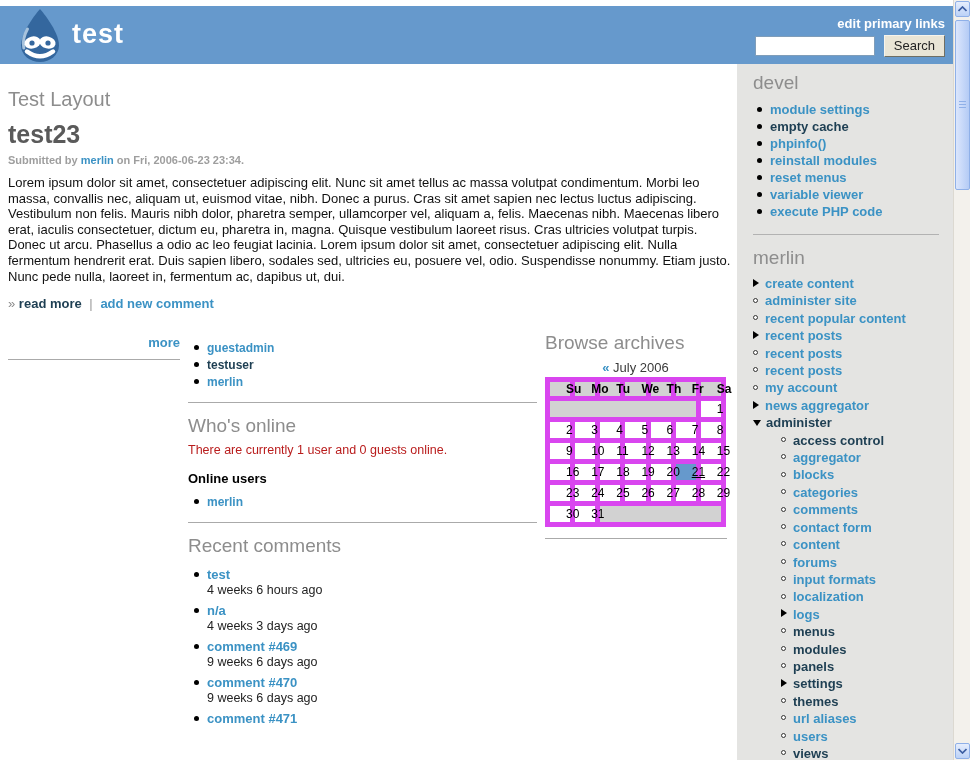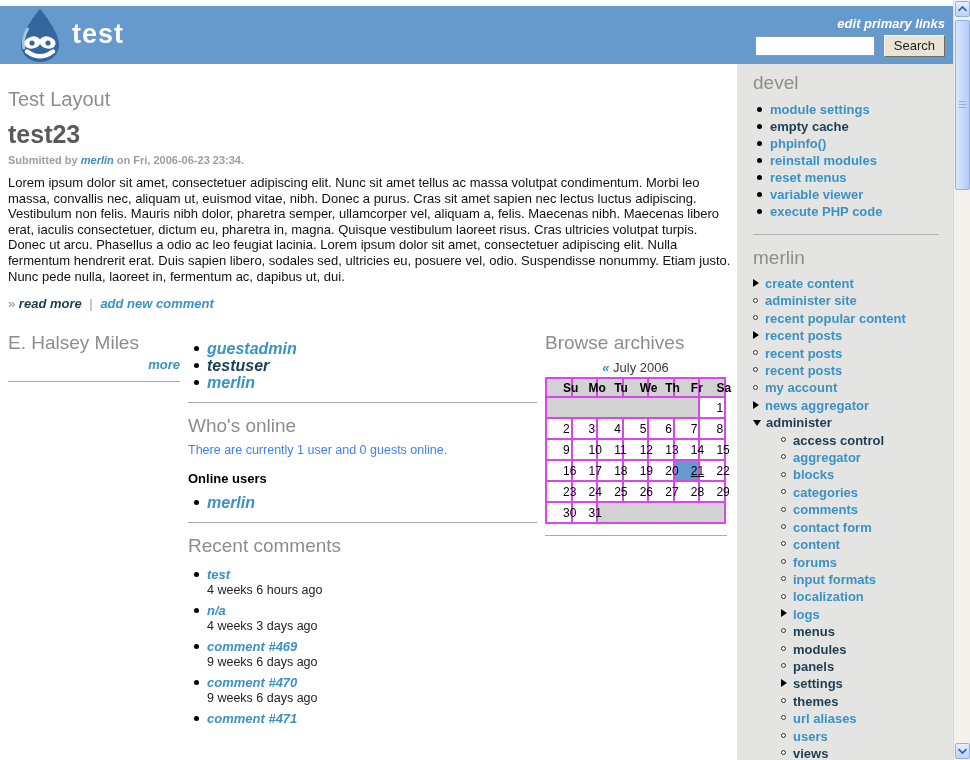--- a/index.html
+++ b/index.html
@@ -25,7 +25,7 @@
   .sidebar { width:216px; height:702px; background:#e4e4e2; padding:4px 14px 0 16px; overflow:hidden; }
 
   
-  a, .lnk { text-decoration:none; cursor:pointer;font-style:italic; }
+  a, .lnk { text-decoration:none; cursor:pointer; }
   .blue { color:#3b92c4; }
   .dark { color:#1d3e52; }
   .breadcrumb { font-size:13px; font-weight:bold; color:#444; margin-top:4px; }

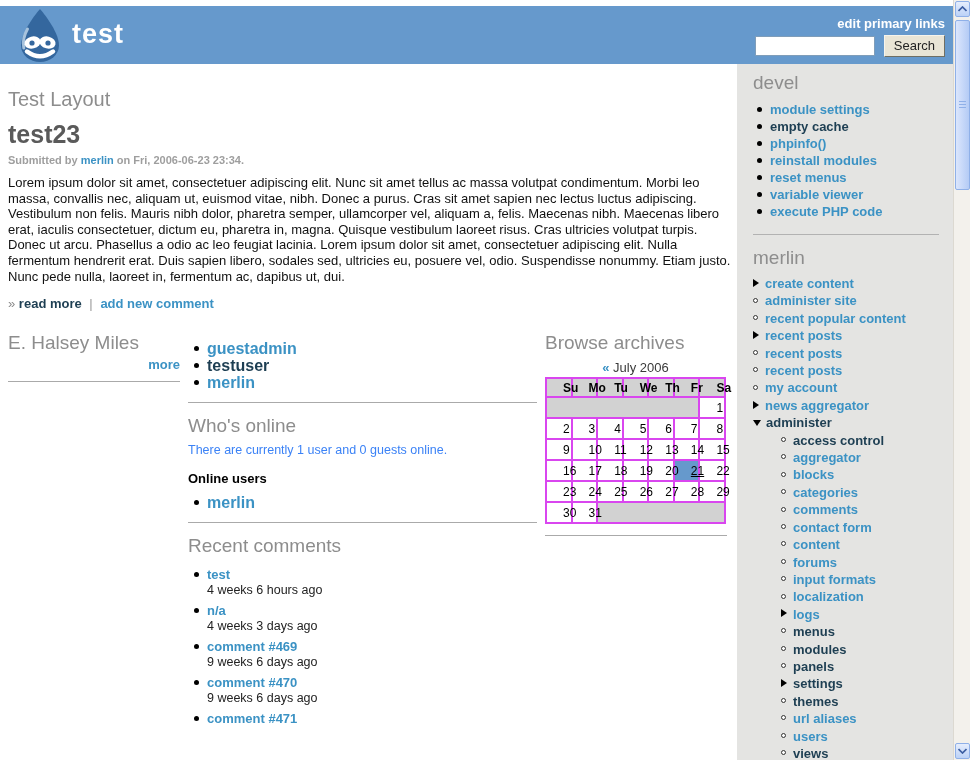--- a/index.html
+++ b/index.html
@@ -143,7 +143,6 @@
 
         <div class="cols">
           <div class="col-left">
-            <div class="block-title">E. Halsey Miles</div>
             <div class="more-line"><span class="lnk blue">more</span></div>
             <hr class="block-hr">
           </div>

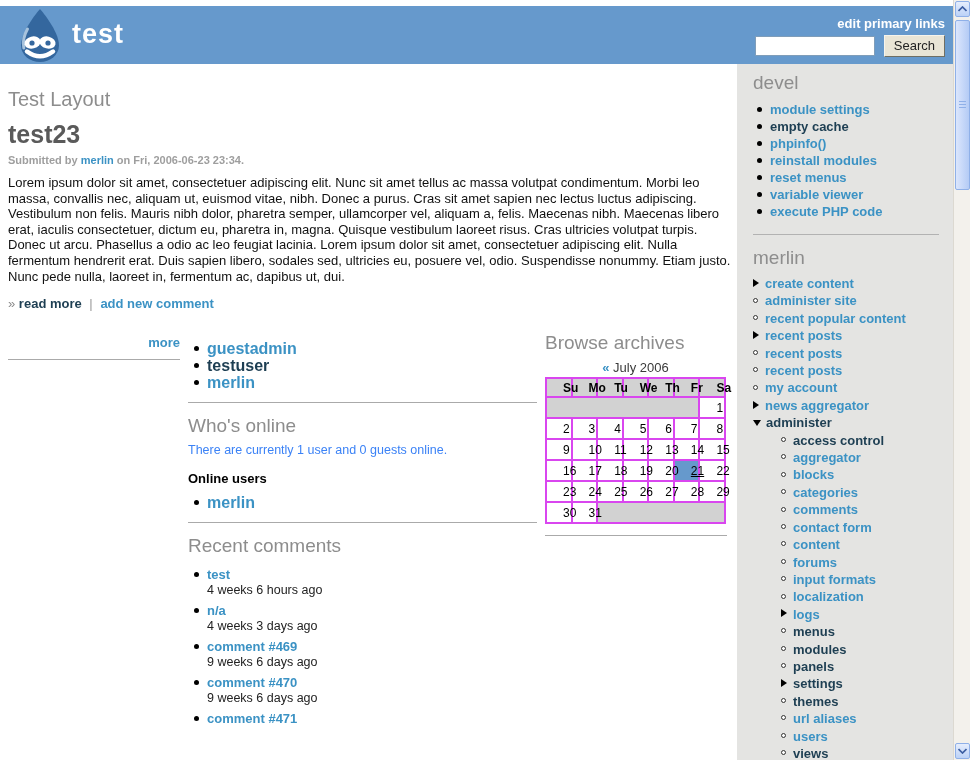--- a/index.html
+++ b/index.html
@@ -50,7 +50,7 @@
   .col-left hr.block-hr { margin-top:9px; }
 
   ul.plain { list-style:none; margin:8px 0 0 6px; }
-  ul.plain li { font-size:16px; font-weight:bold; line-height:17px; }
+  ul.plain li { font-size:12px; font-weight:bold; line-height:17px; }
   ul.plain .bullet { margin-right:8px; }
   .bullet { display:inline-block; vertical-align:middle; }
   .bullet.disc { width:5px; height:5px; border-radius:50%; background:#000; margin-top:-2px; }

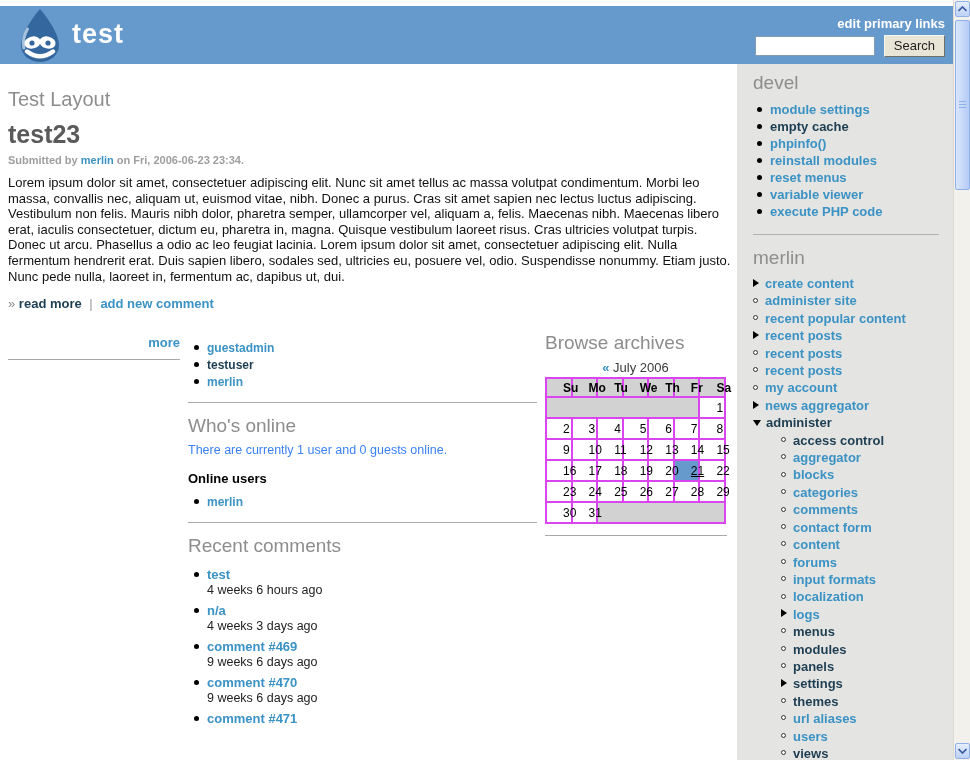--- a/index.html
+++ b/index.html
@@ -65,7 +65,7 @@
   .cal-caption { width:181px; text-align:center; font-size:13px; color:#3a3a3a; margin:6px 0 2px; font-weight:normal; }
   .cal-prev { font-weight:bold; }
   table.calendar { border-collapse:collapse; width:181px; table-layout:fixed; }
-  table.calendar th, table.calendar td { border:2px solid #d946ef; text-align:left; font-size:12px; color:#000;padding-left:16px; }
+  table.calendar th, table.calendar td { border:5px solid #d946ef; text-align:right; font-size:12px; color:#000;padding-left:16px; }
   table.calendar th { background:#d2d2d2; height:19px; font-weight:bold; }
   table.calendar td { background:#fff; height:21px; }
   table.calendar td.empty { background:#d2d2d2; }

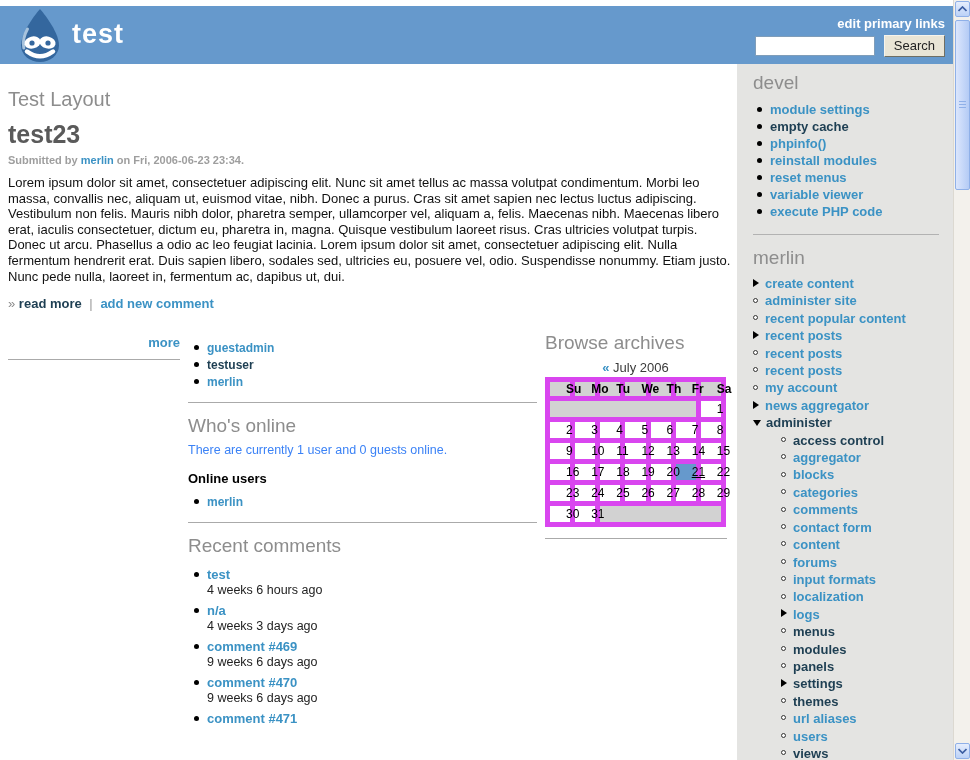--- a/index.html
+++ b/index.html
@@ -54,7 +54,7 @@
   ul.plain .bullet { margin-right:8px; }
   .bullet { display:inline-block; vertical-align:middle; }
   .bullet.disc { width:5px; height:5px; border-radius:50%; background:#000; margin-top:-2px; }
-  .whos-online-text { font-size:12.5px; color:#3b82f6; margin-top:6px; }
+  .whos-online-text { font-size:12.5px; color:#b91c1c; margin-top:6px; }
   .online-subtitle { font-size:13px; font-weight:bold; color:#000; margin-top:14px; }
   ul.comments { list-style:none; margin:10px 0 0 6px; }
   ul.comments li { margin-bottom:6px; font-size:13px; }

